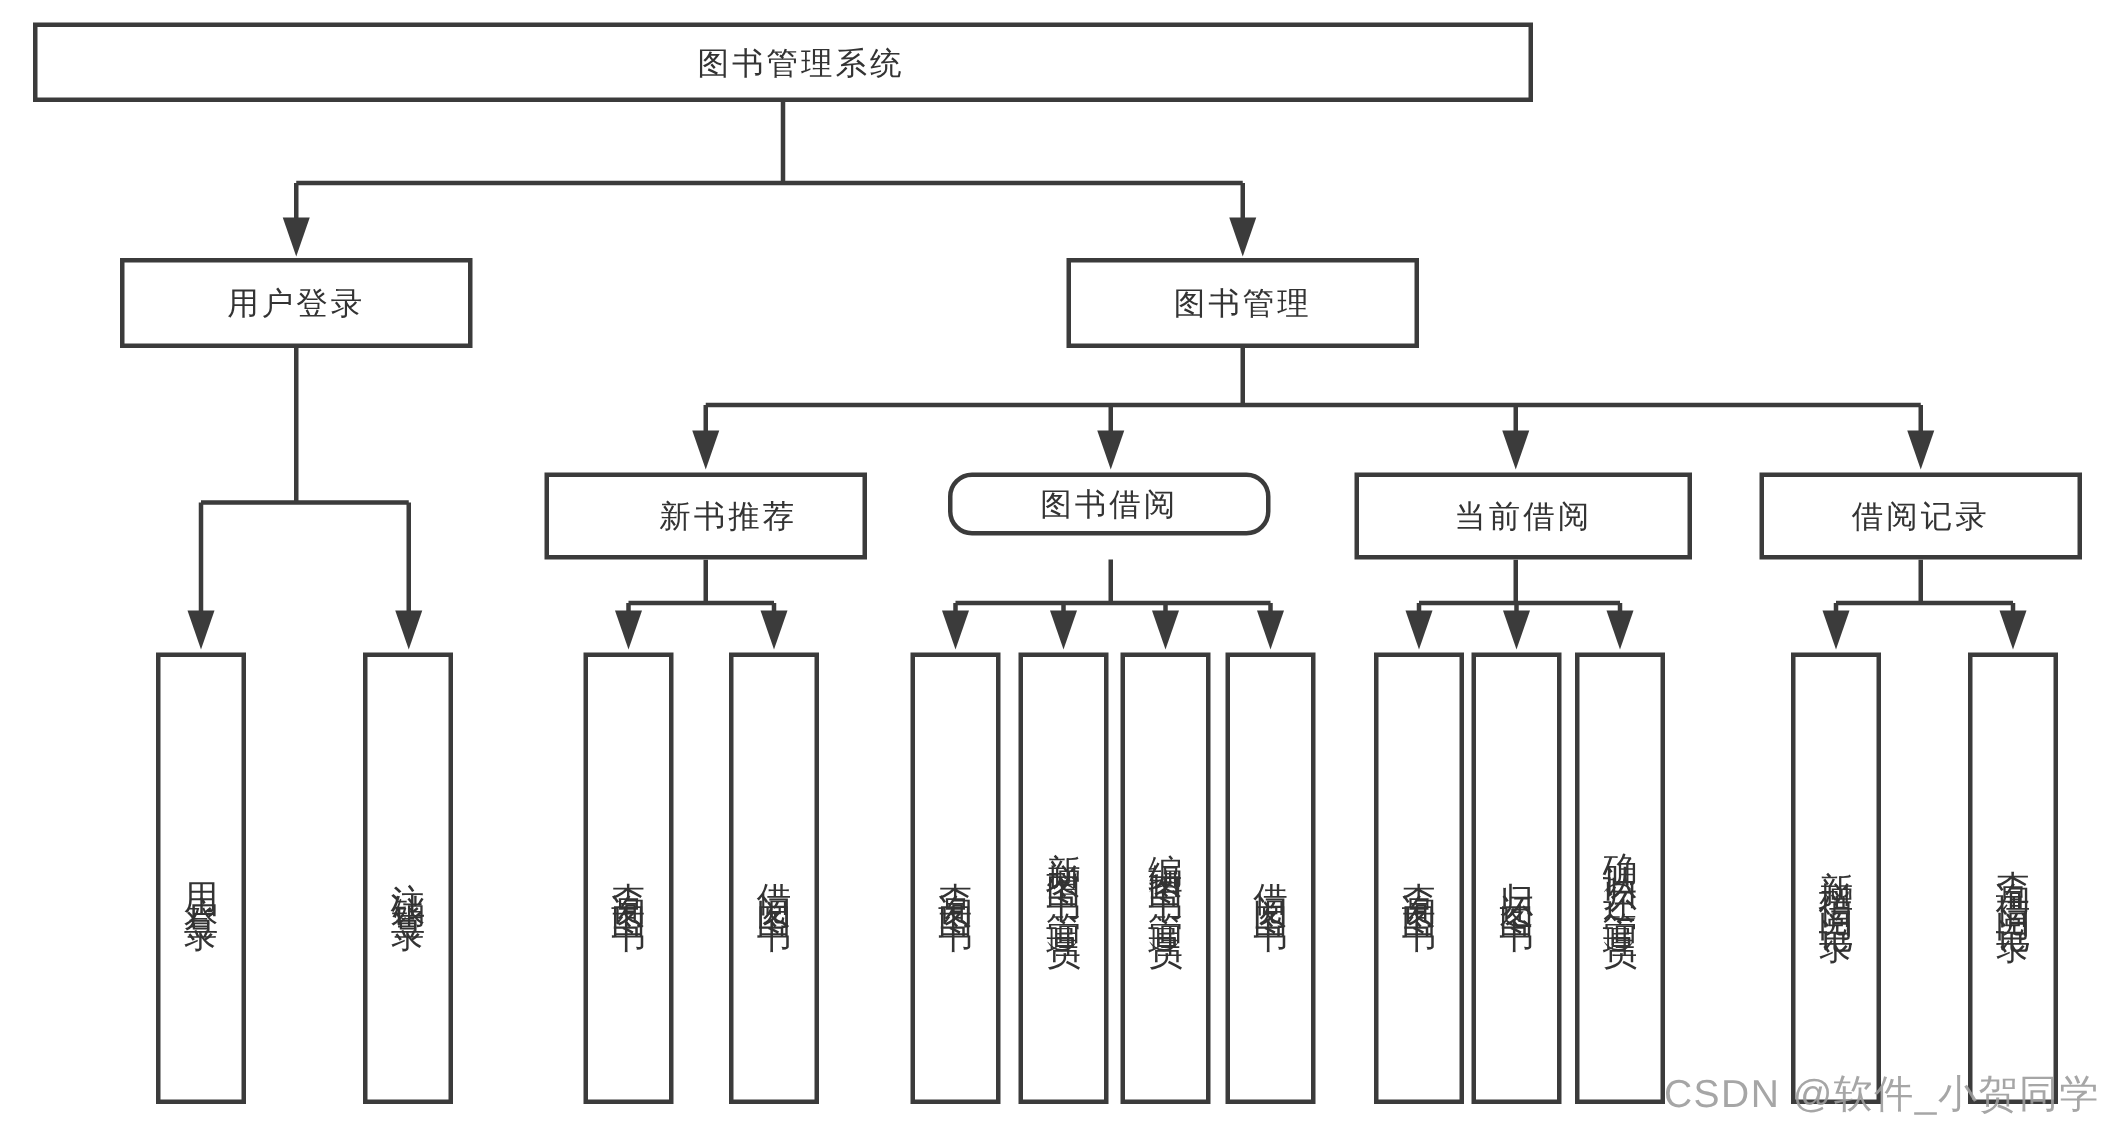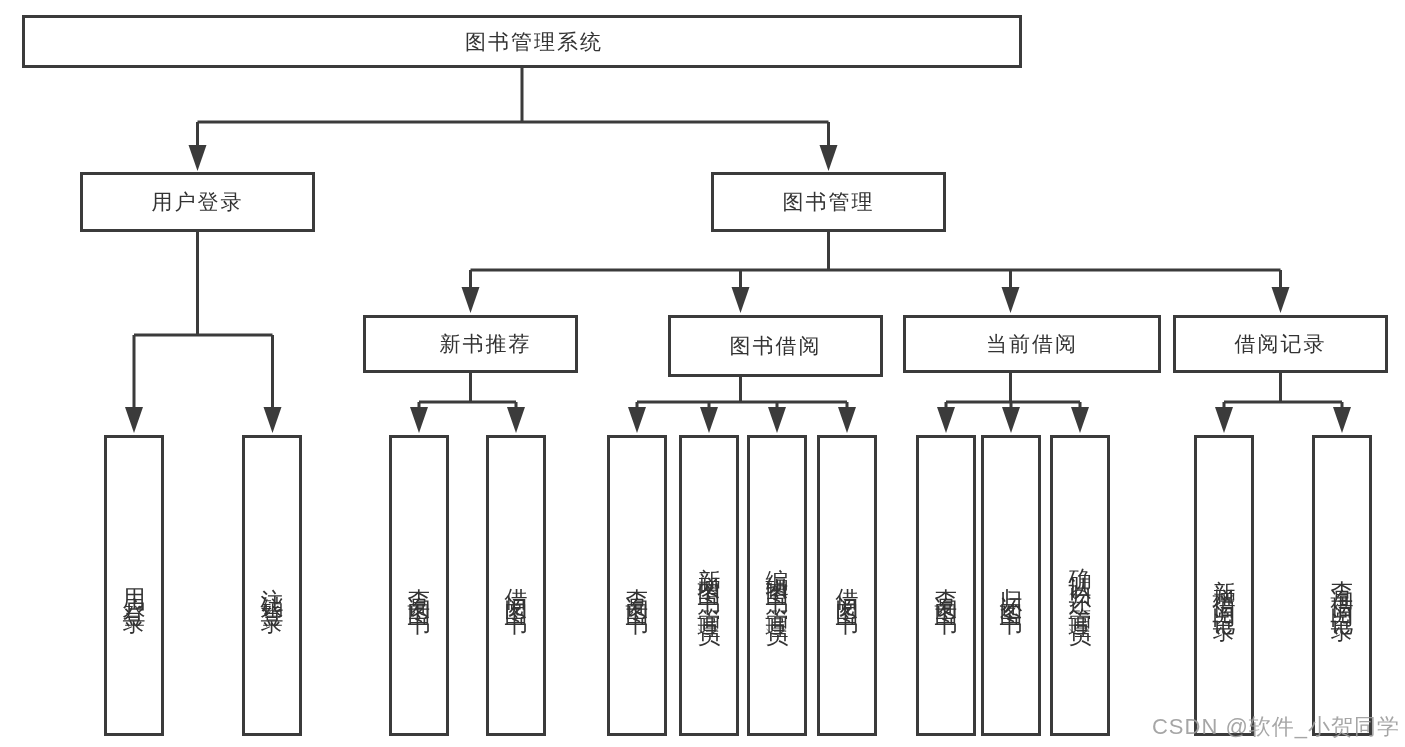--- a/index.html
+++ b/index.html
@@ -134,7 +134,7 @@
   <div class="node hnode" style="left:711px; top:172px; width:235px; height:60px;">图书管理</div>
 
   <div class="node hnode" style="left:363px; top:315px; width:215px; height:58px;padding-left:30px;">新书推荐</div>
-  <div class="node hnode" style="left:668px; top:315px; width:215px; height:62px;">图书借阅</div>
+  <div class="node hnode" style="left:632px; top:315px; width:215px; height:42px;border-radius:16px;">图书借阅</div>
   <div class="node hnode" style="left:903px; top:315px; width:258px; height:58px;">当前借阅</div>
   <div class="node hnode" style="left:1173px; top:315px; width:215px; height:58px;">借阅记录</div>
 

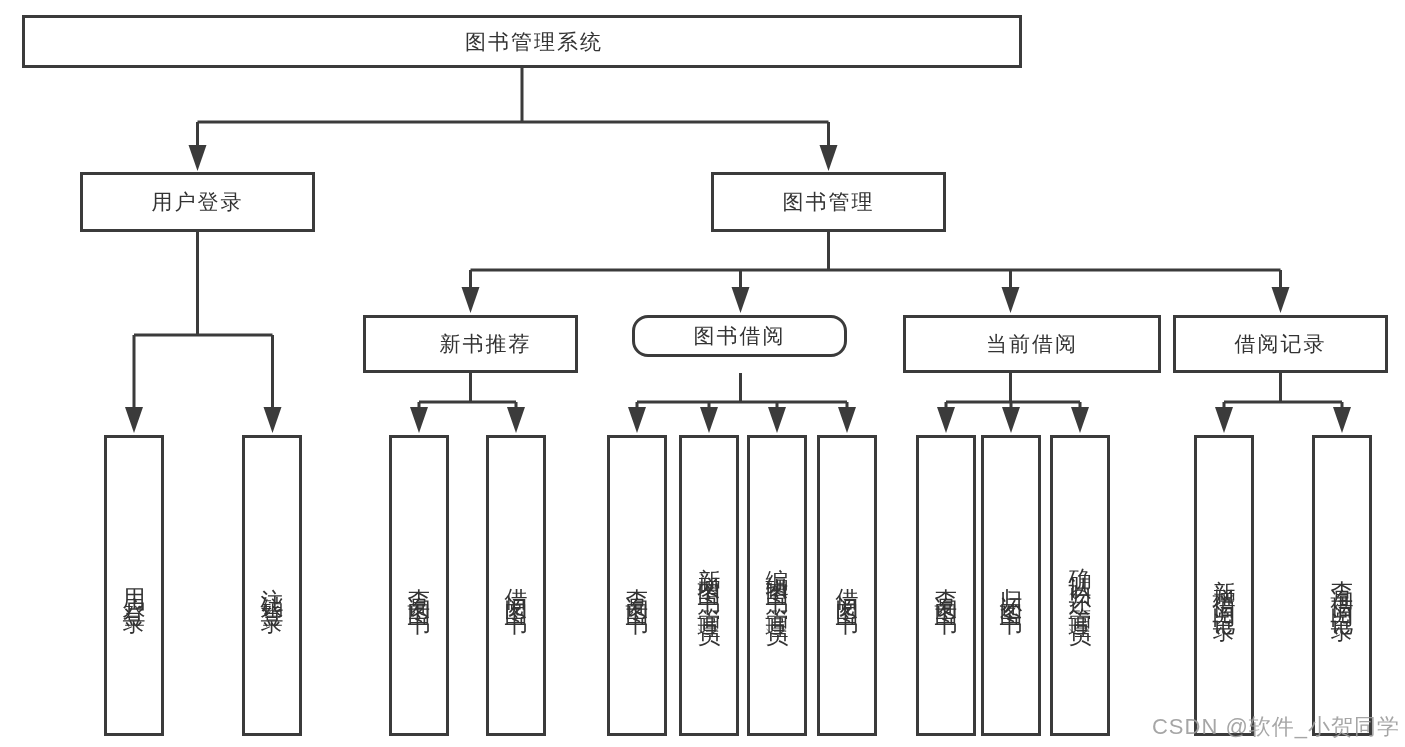--- a/index.html
+++ b/index.html
@@ -135,7 +135,7 @@
 
   <div class="node hnode" style="left:363px; top:315px; width:215px; height:58px;padding-left:30px;">新书推荐</div>
   <div class="node hnode" style="left:632px; top:315px; width:215px; height:42px;border-radius:16px;">图书借阅</div>
-  <div class="node hnode" style="left:903px; top:315px; width:258px; height:58px;">当前借阅</div>
+  <div class="node hnode" style="left:903px; top:315px; width:225px; height:58px;">当前借阅</div>
   <div class="node hnode" style="left:1173px; top:315px; width:215px; height:58px;">借阅记录</div>
 
   <div class="node leaf" style="left:104px;">

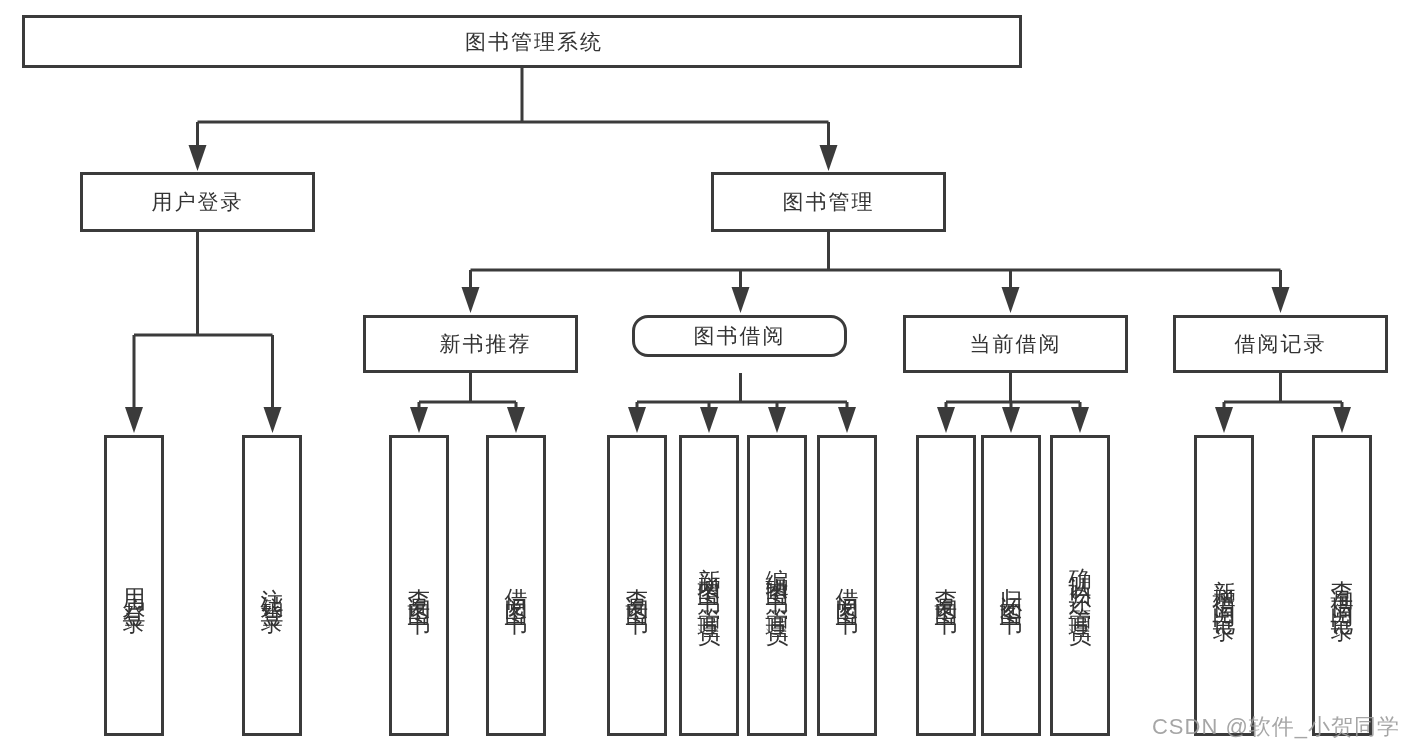--- a/index.html
+++ b/index.html
@@ -66,7 +66,7 @@
     position: absolute;
     right: 5px;
     top: 712px;
-    font-size: 22px;
+    font-size: 26px;
     color: var(--wm, #9d9d9d);
     letter-spacing: 1px;
     z-index: 5;

